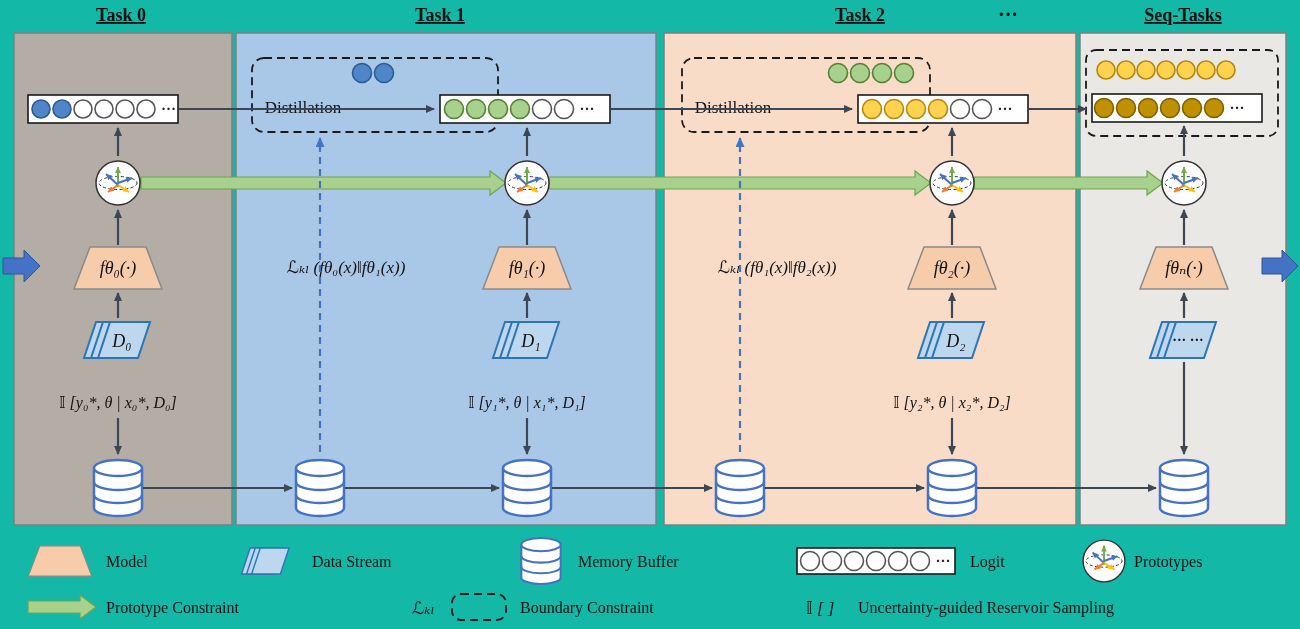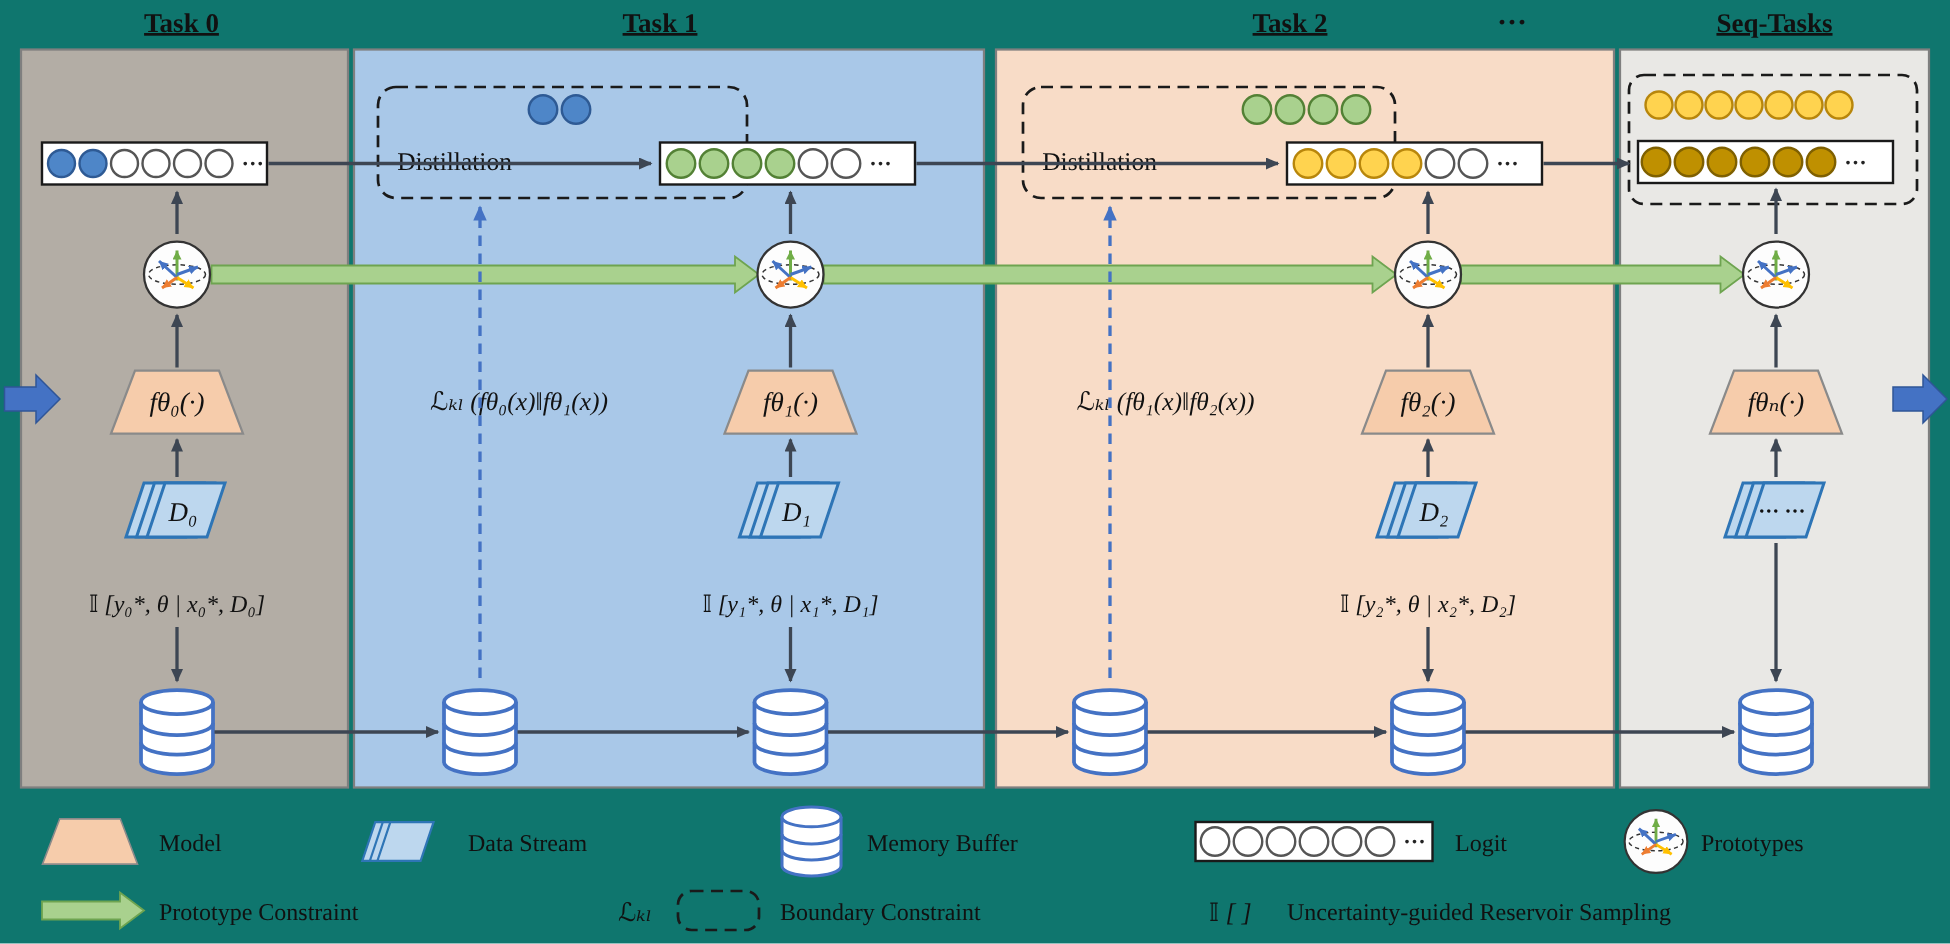--- a/index.html
+++ b/index.html
@@ -3,7 +3,7 @@
 <meta charset="utf-8">
 <style>
   html,body{margin:0;padding:0;background:#ffffff;}
-  .canvas{position:relative;width:1300px;height:629px;background:#0f766e;overflow:hidden;}
+  .canvas{position:relative;width:1300px;height:629px;background:#14b8a6;overflow:hidden;}
   svg{display:block;}
   text{font-family:"Liberation Serif","DejaVu Serif","DejaVu Sans",serif;fill:#111;}
   .hdr{font-size:18px;font-weight:bold;text-decoration:underline;text-anchor:middle;}

